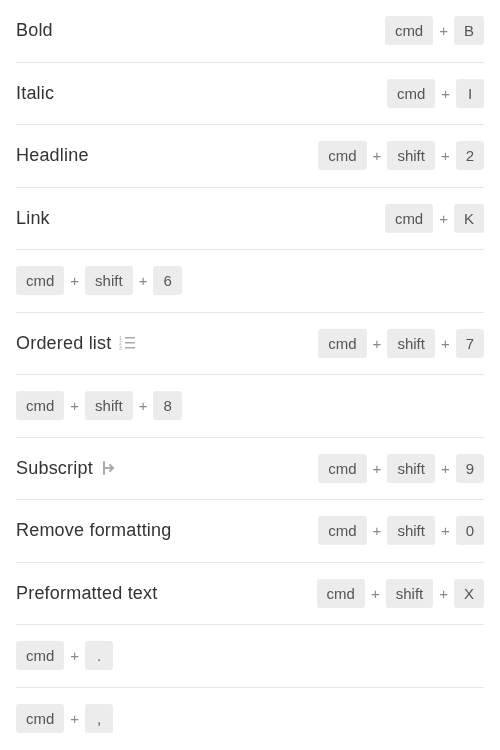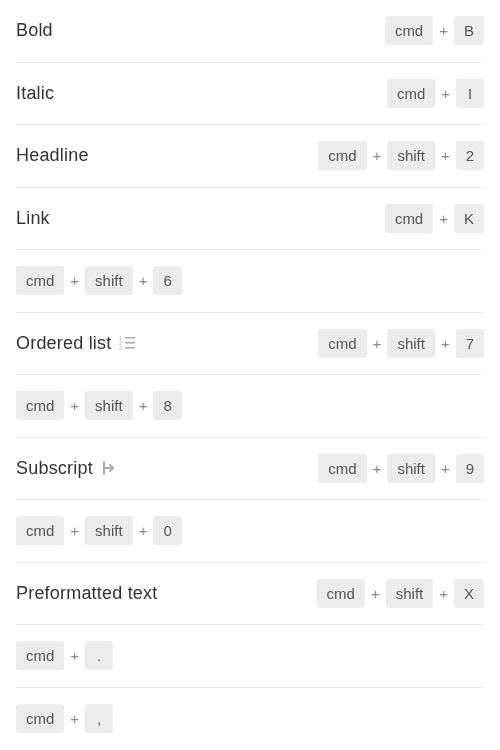--- a/index.html
+++ b/index.html
@@ -175,6 +175,9 @@
       </div>
     </div>
     <div class="row">
+      <div class="label-wrap">
+        <span class="label">Remove formatting</span>
+      </div>
       <div class="keys">
         <span class="key">cmd</span>
         <span class="plus">+</span>

